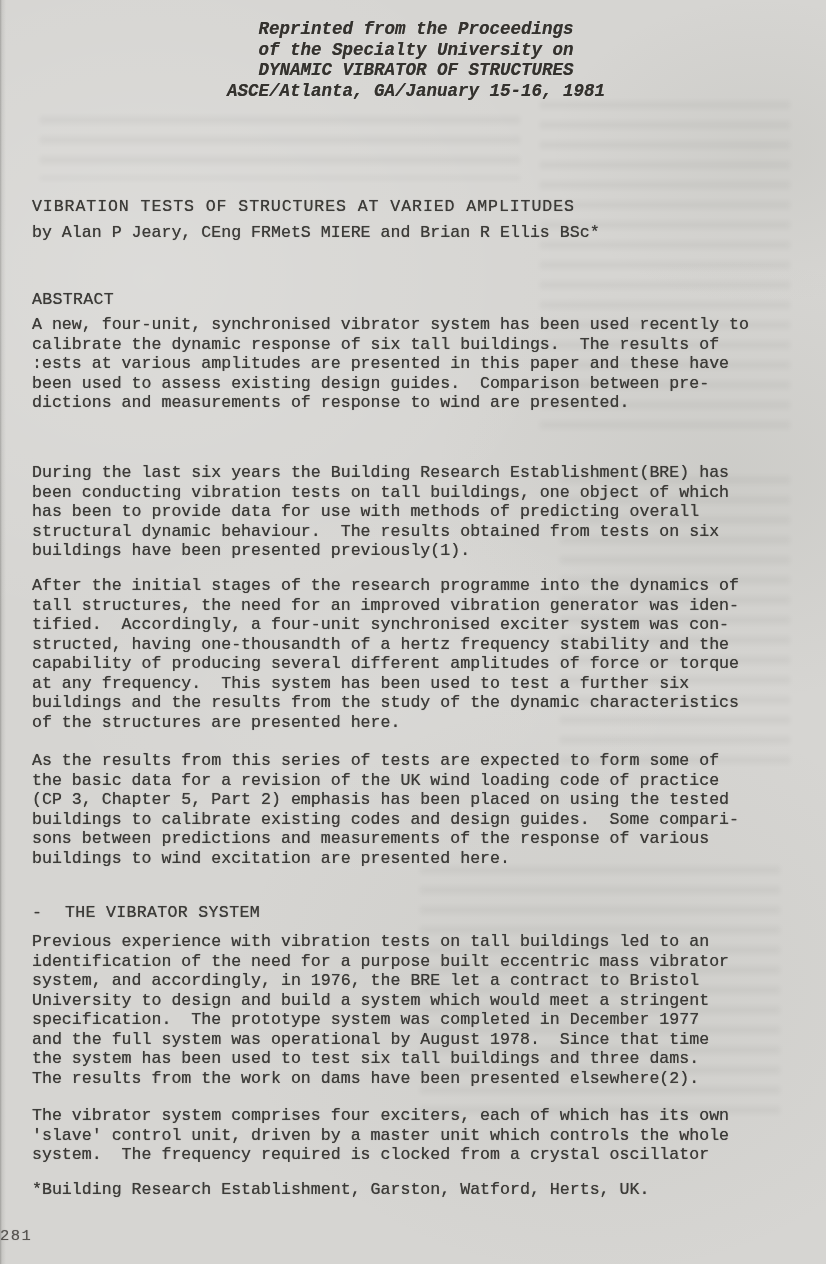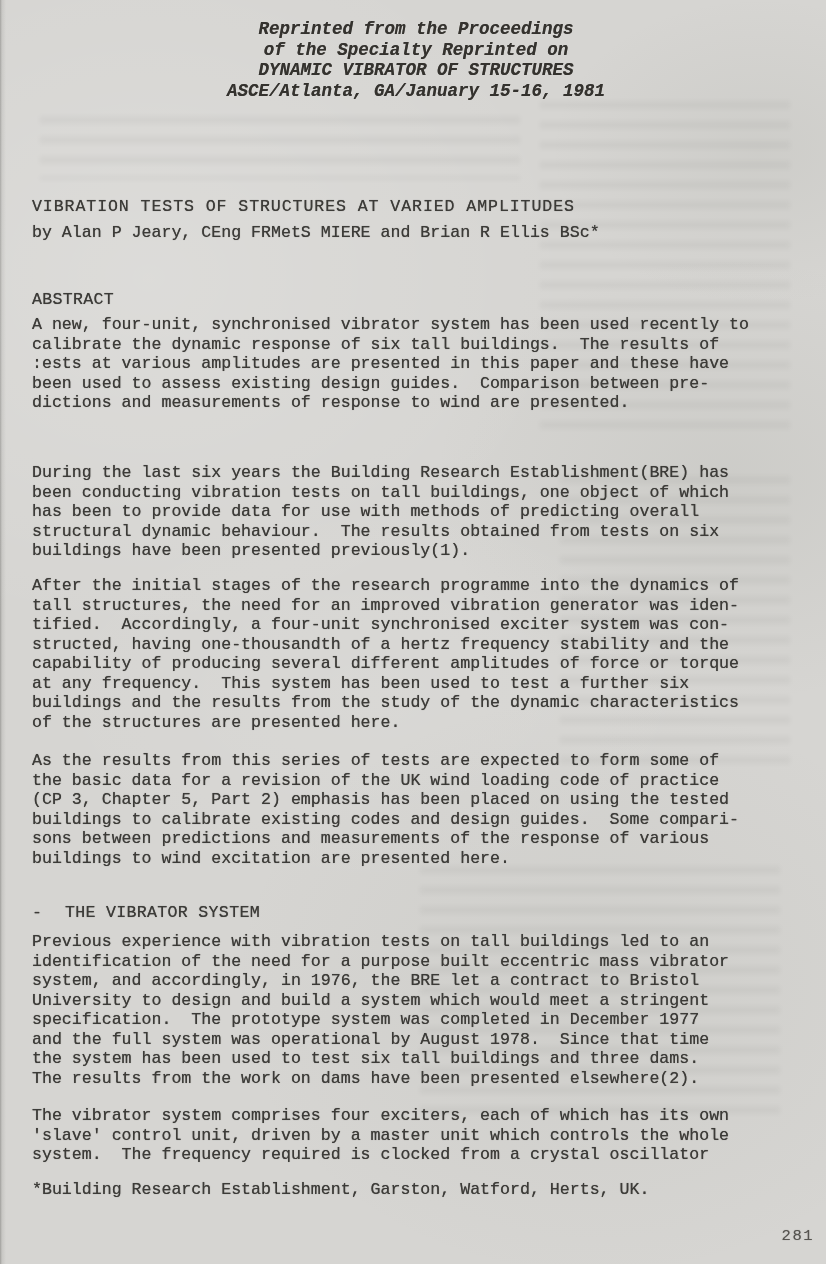--- a/index.html
+++ b/index.html
@@ -105,7 +105,7 @@
 
   <div class="reprint-header">
     <div>Reprinted from the Proceedings</div>
-    <div>of the Specialty Reprinted on</div>
+    <div>of the Specialty University on</div>
     <div>DYNAMIC VIBRATOR OF STRUCTURES</div>
     <div>ASCE/Atlanta, GA/January 15-16, 1981</div>
   </div>

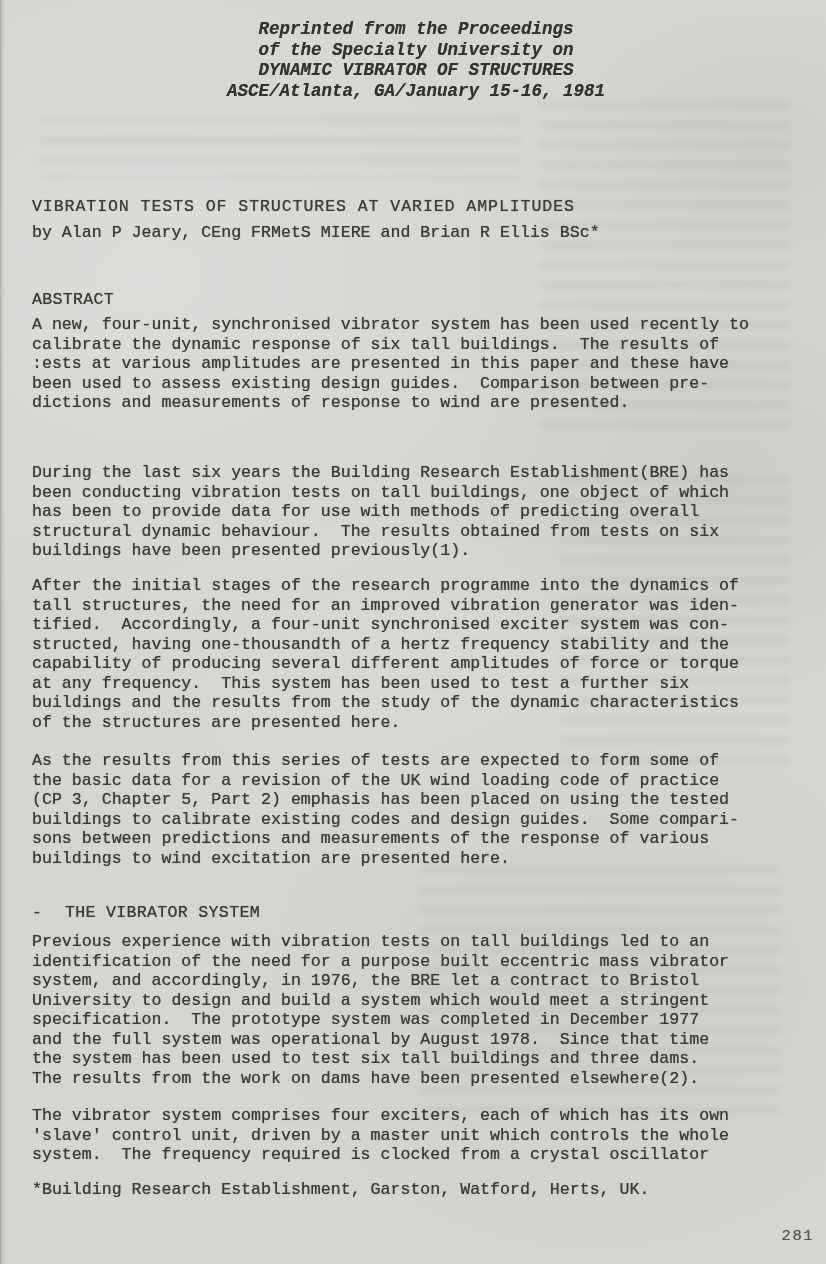--- a/index.html
+++ b/index.html
@@ -85,7 +85,7 @@
     top: 1227px;
     left: 0;
     right: 12px;
-    text-align: right;
+    text-align: left;
     font-family: "Liberation Mono", "DejaVu Sans Mono", monospace;
     font-size: 15.5px;
     letter-spacing: 1.5px;

